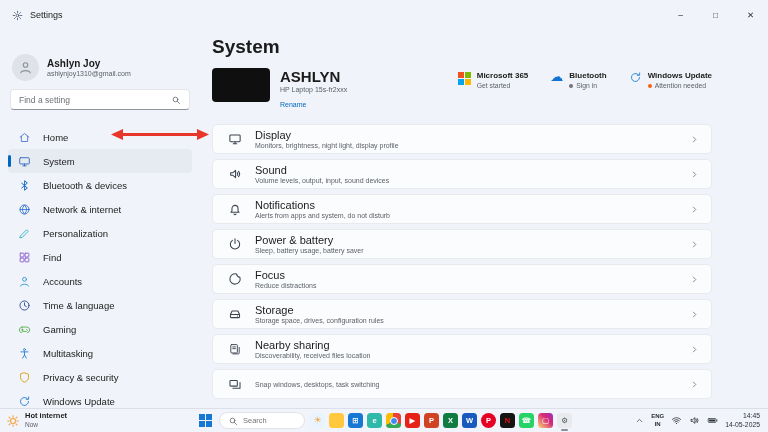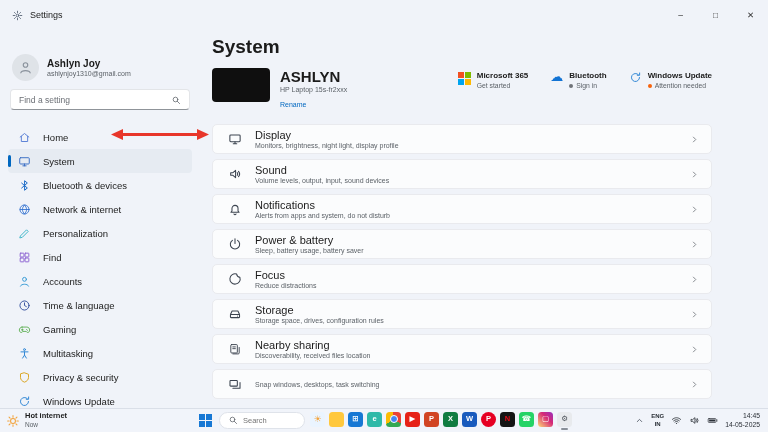--- a/index.html
+++ b/index.html
@@ -71,7 +71,7 @@
 .sun-ic{width:14px;height:14px;color:#f2a33c}
 .weather-title{font-size:7.5px;font-weight:700;line-height:1.15}
 .weather-sub{font-size:6.5px;color:#5c6268;line-height:1.15}
-.tb-center{position:absolute;left:50%;transform:translateX(-50%);display:flex;align-items:flex-start;gap:5px}
+.tb-center{position:absolute;left:50%;transform:translateX(-50%);display:flex;align-items:center;gap:5px}
 .start-btn{width:18px;height:18px;border:none;background:transparent;display:flex;align-items:center;justify-content:center;border-radius:3px}
 .start-grid{display:grid;grid-template-columns:6px 6px;grid-template-rows:6px 6px;gap:1px}
 .start-grid i{background:#1778d4;display:block}

